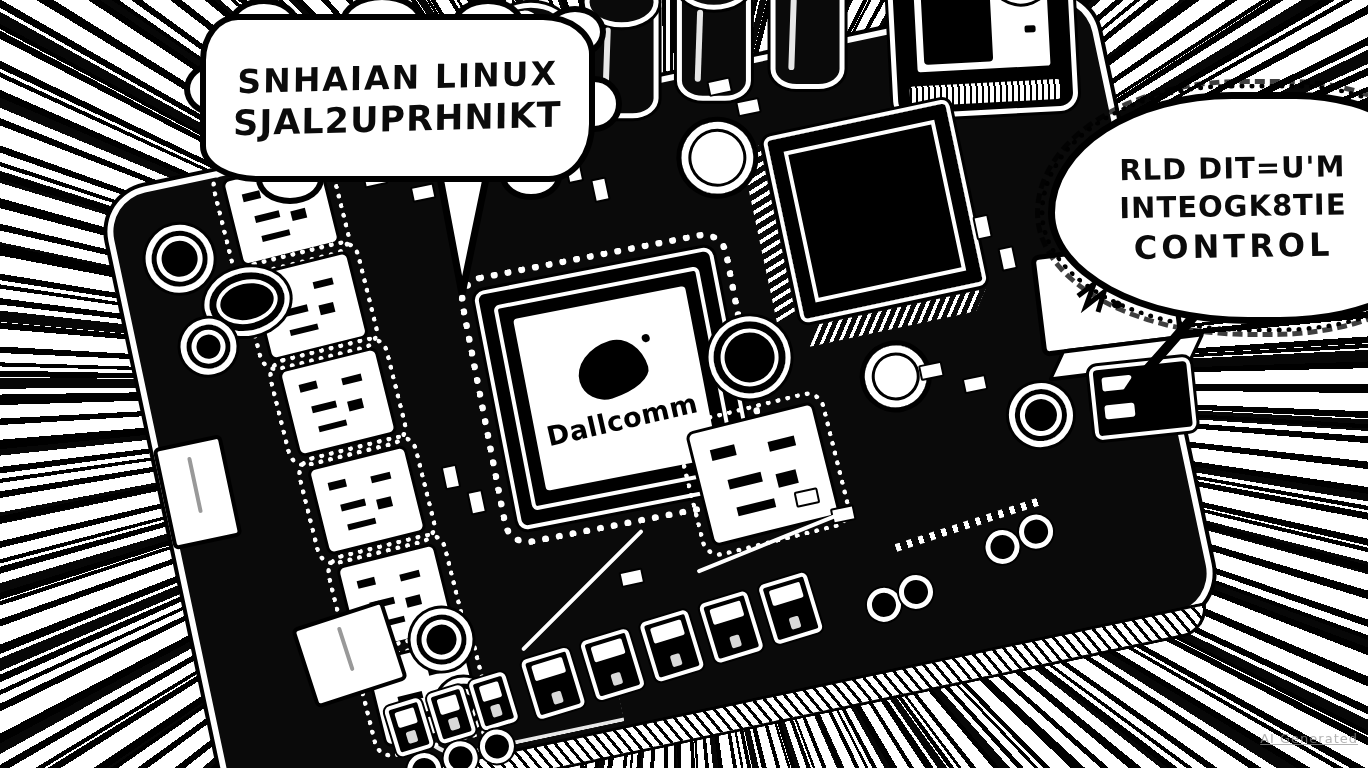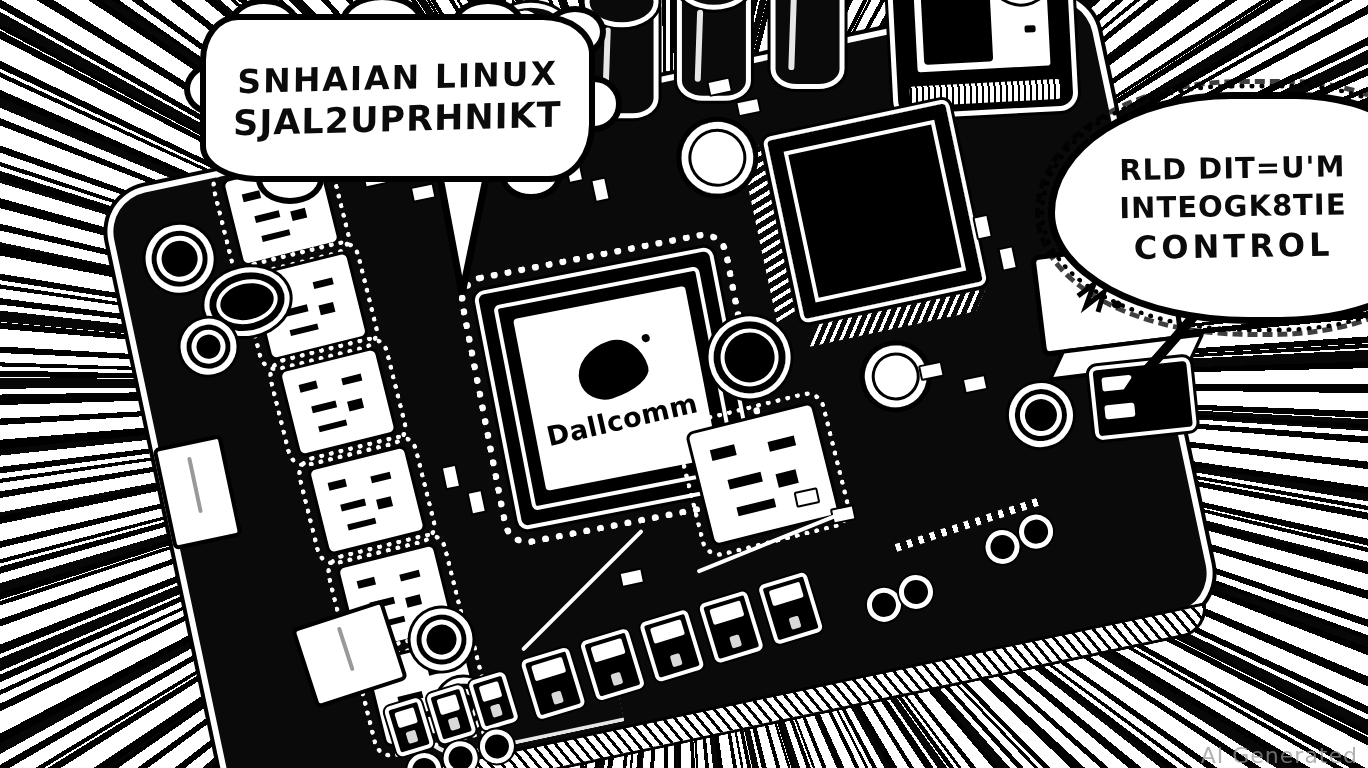--- a/index.html
+++ b/index.html
@@ -133,8 +133,8 @@
   .br-line3{font-weight:bold;font-size:32px;letter-spacing:4px;}
   .arrow-svg{position:absolute;left:1056px;top:268px;z-index:5;}
 
-  .watermark{position:absolute;right:10px;bottom:0;z-index:7;font-size:22px;letter-spacing:1px;
-       color:rgba(150,150,150,0.72);}
+  .watermark{position:absolute;right:10px;bottom:22px;z-index:7;font-size:13px;letter-spacing:1px;
+       color:rgba(150,150,150,0.72);text-decoration:underline;}
 </style>
 </head>
 <body>

